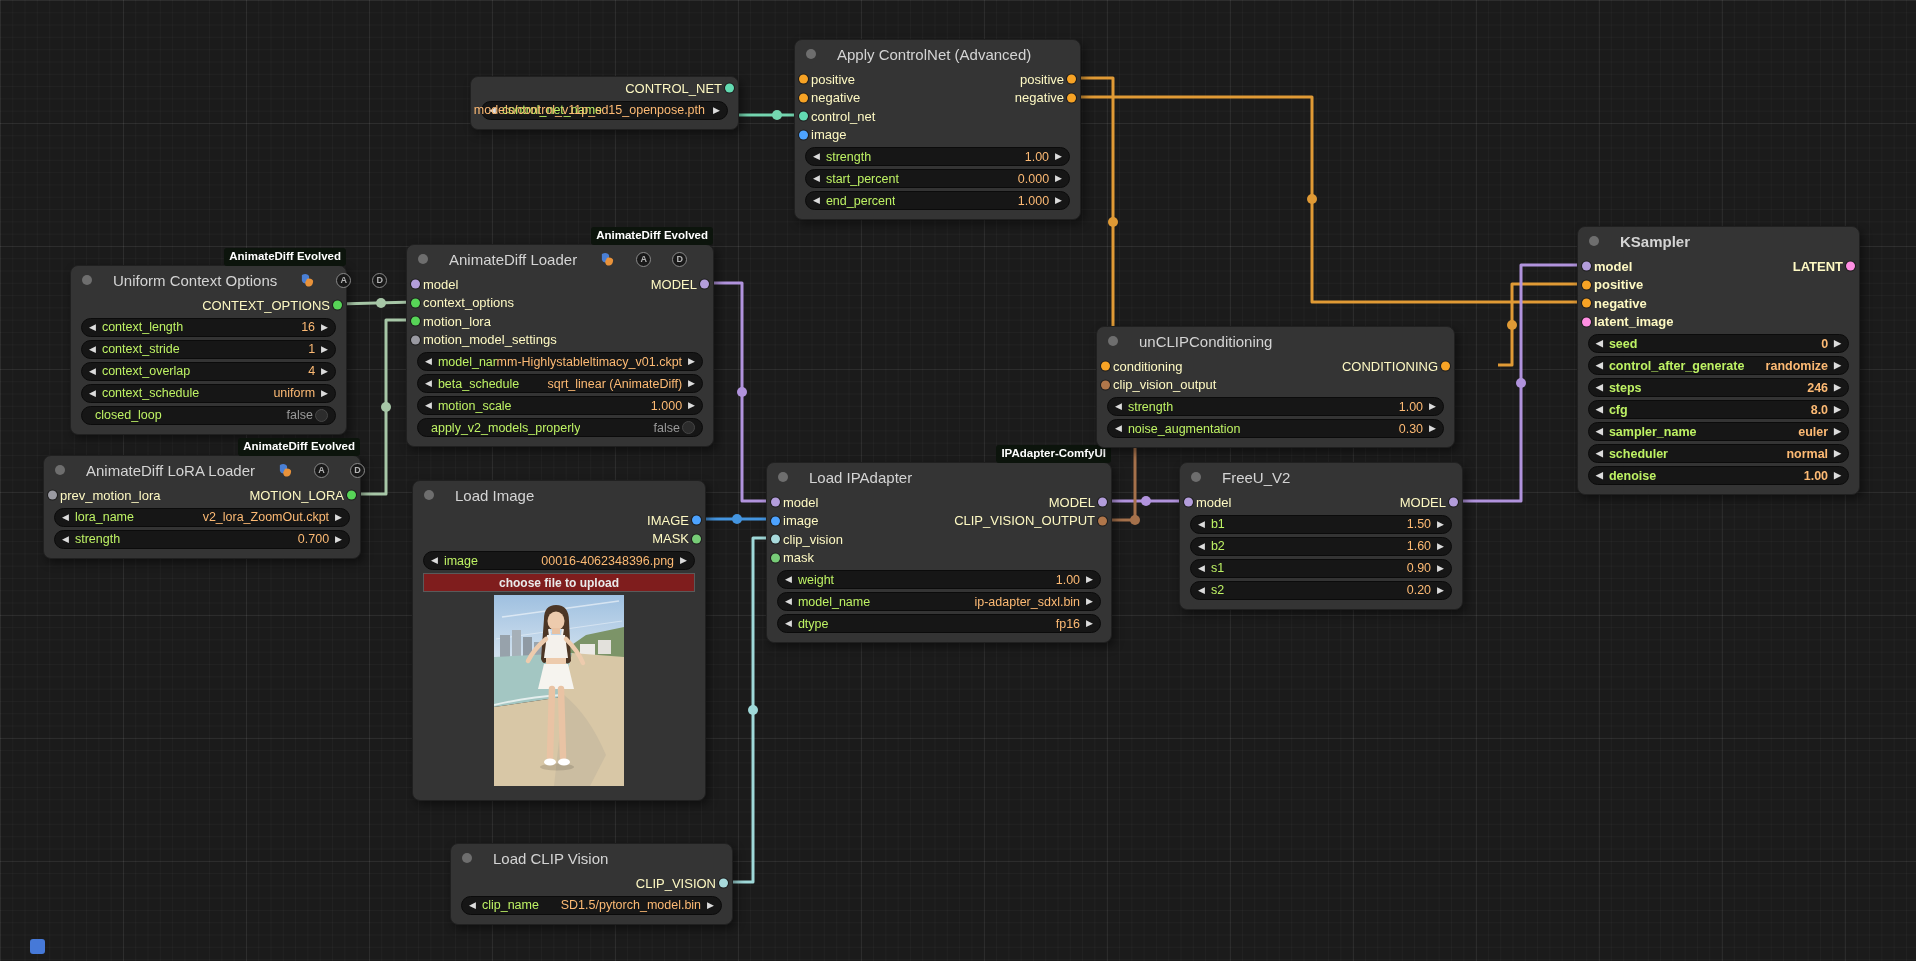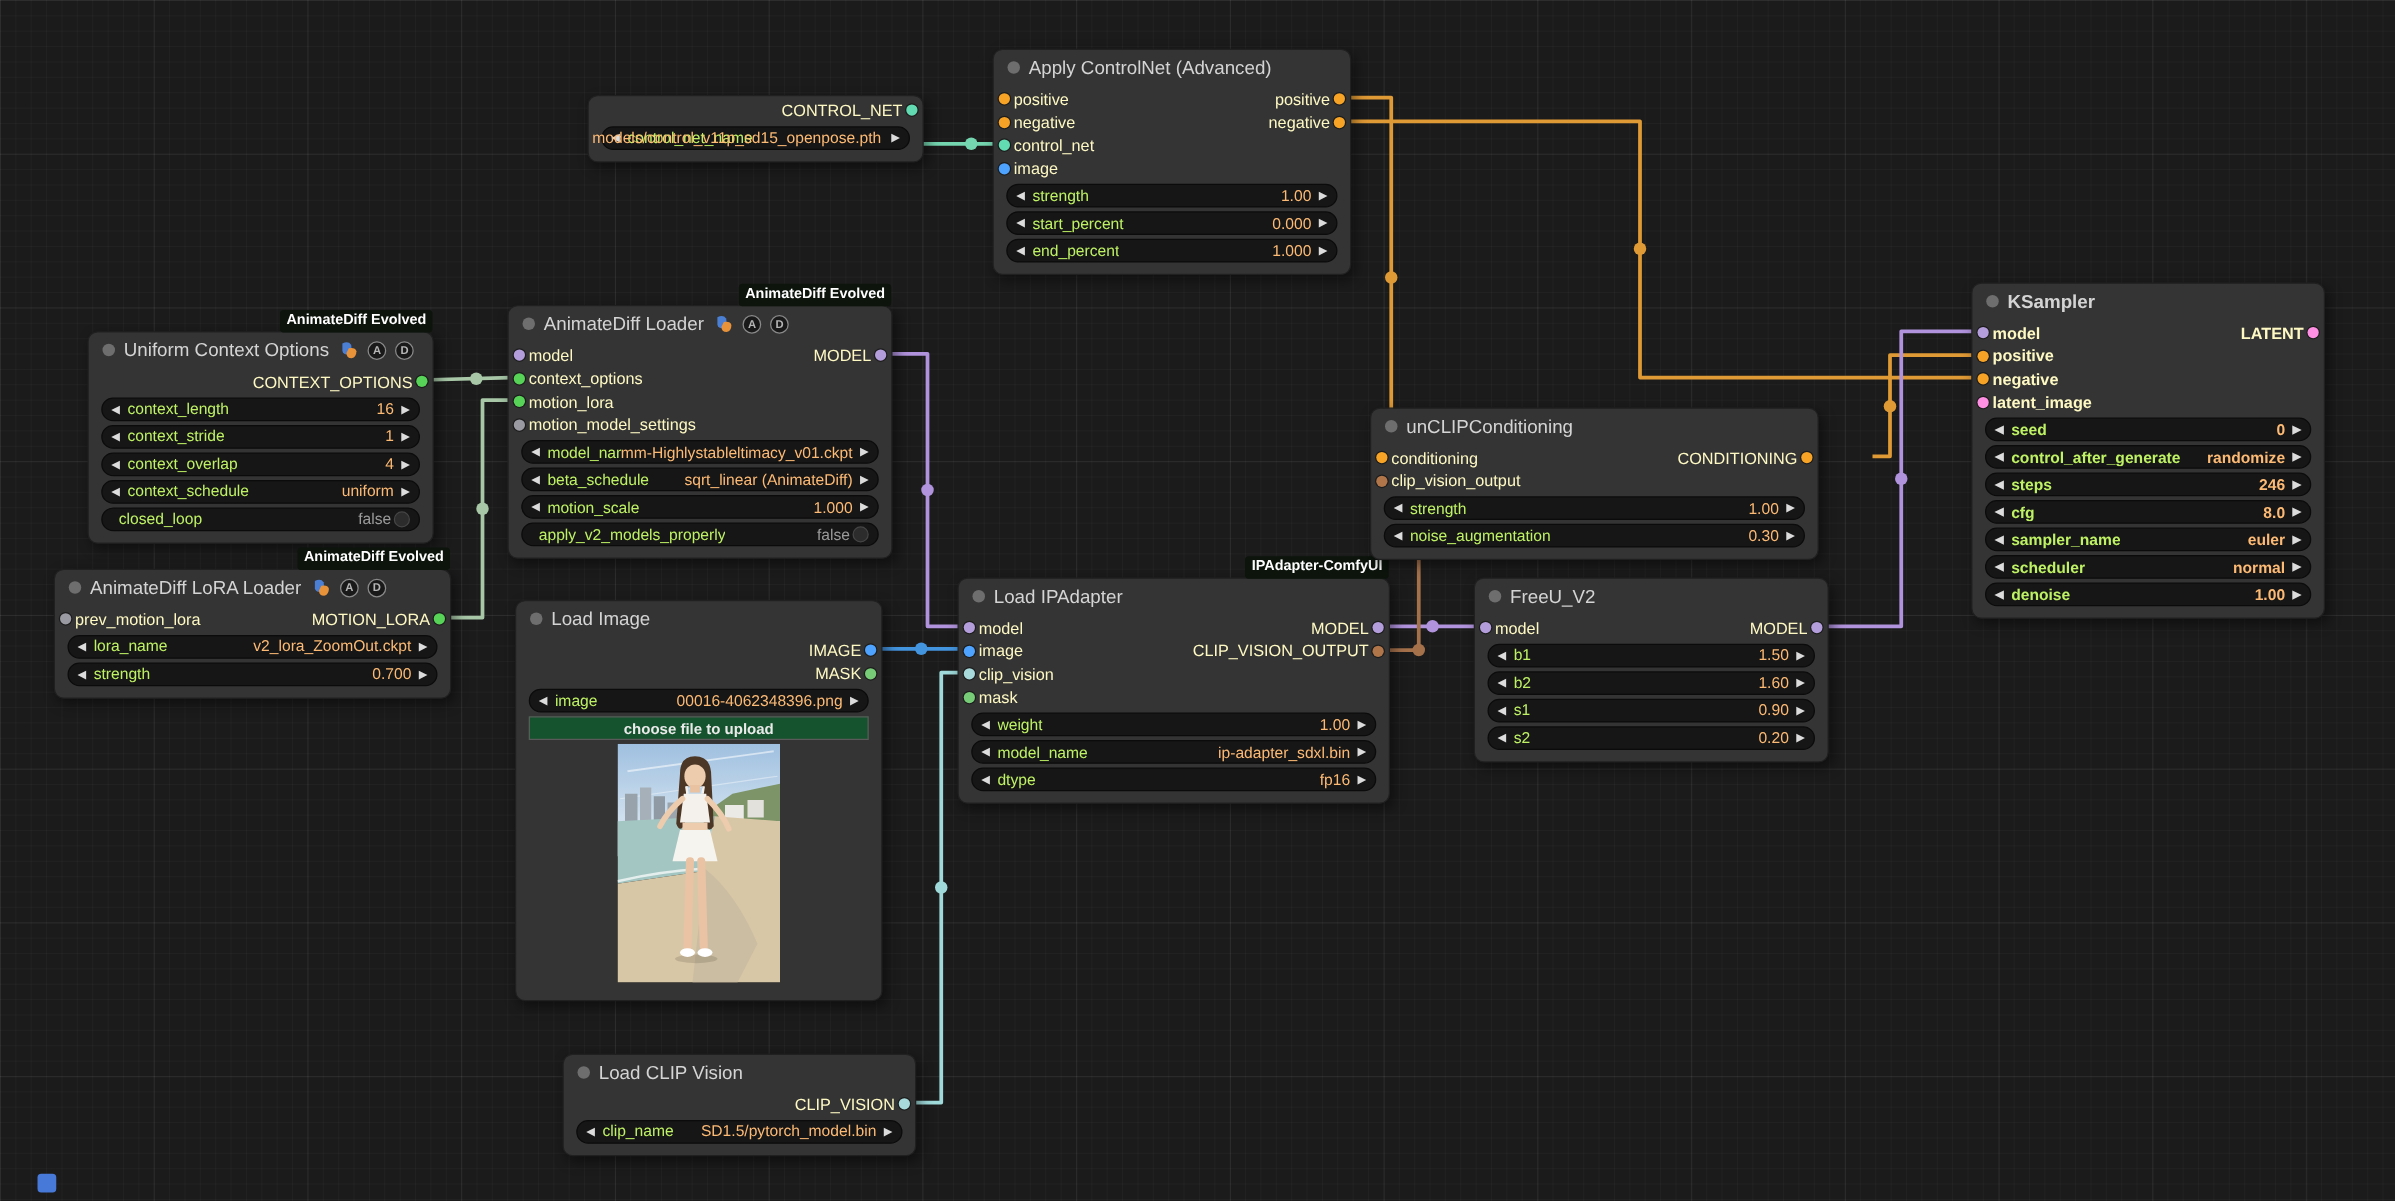--- a/index.html
+++ b/index.html
@@ -33,7 +33,7 @@
     font-size:11.5px;font-weight:bold;line-height:1;
     padding:3px 5px;border-radius:3px;white-space:nowrap;
   }
-  .title-bar{height:28px;display:flex;align-items:center;gap:7px;padding:0 11px;}
+  .title-bar{height:28px;display:flex;align-items:center;gap:21px;padding:0 11px;}
   .t-dot{width:10px;height:10px;border-radius:50%;background:#6e6e6e;flex:none;}
   .t-text{font-size:15px;color:#d4d4d4;white-space:nowrap;}
   .t-circle{

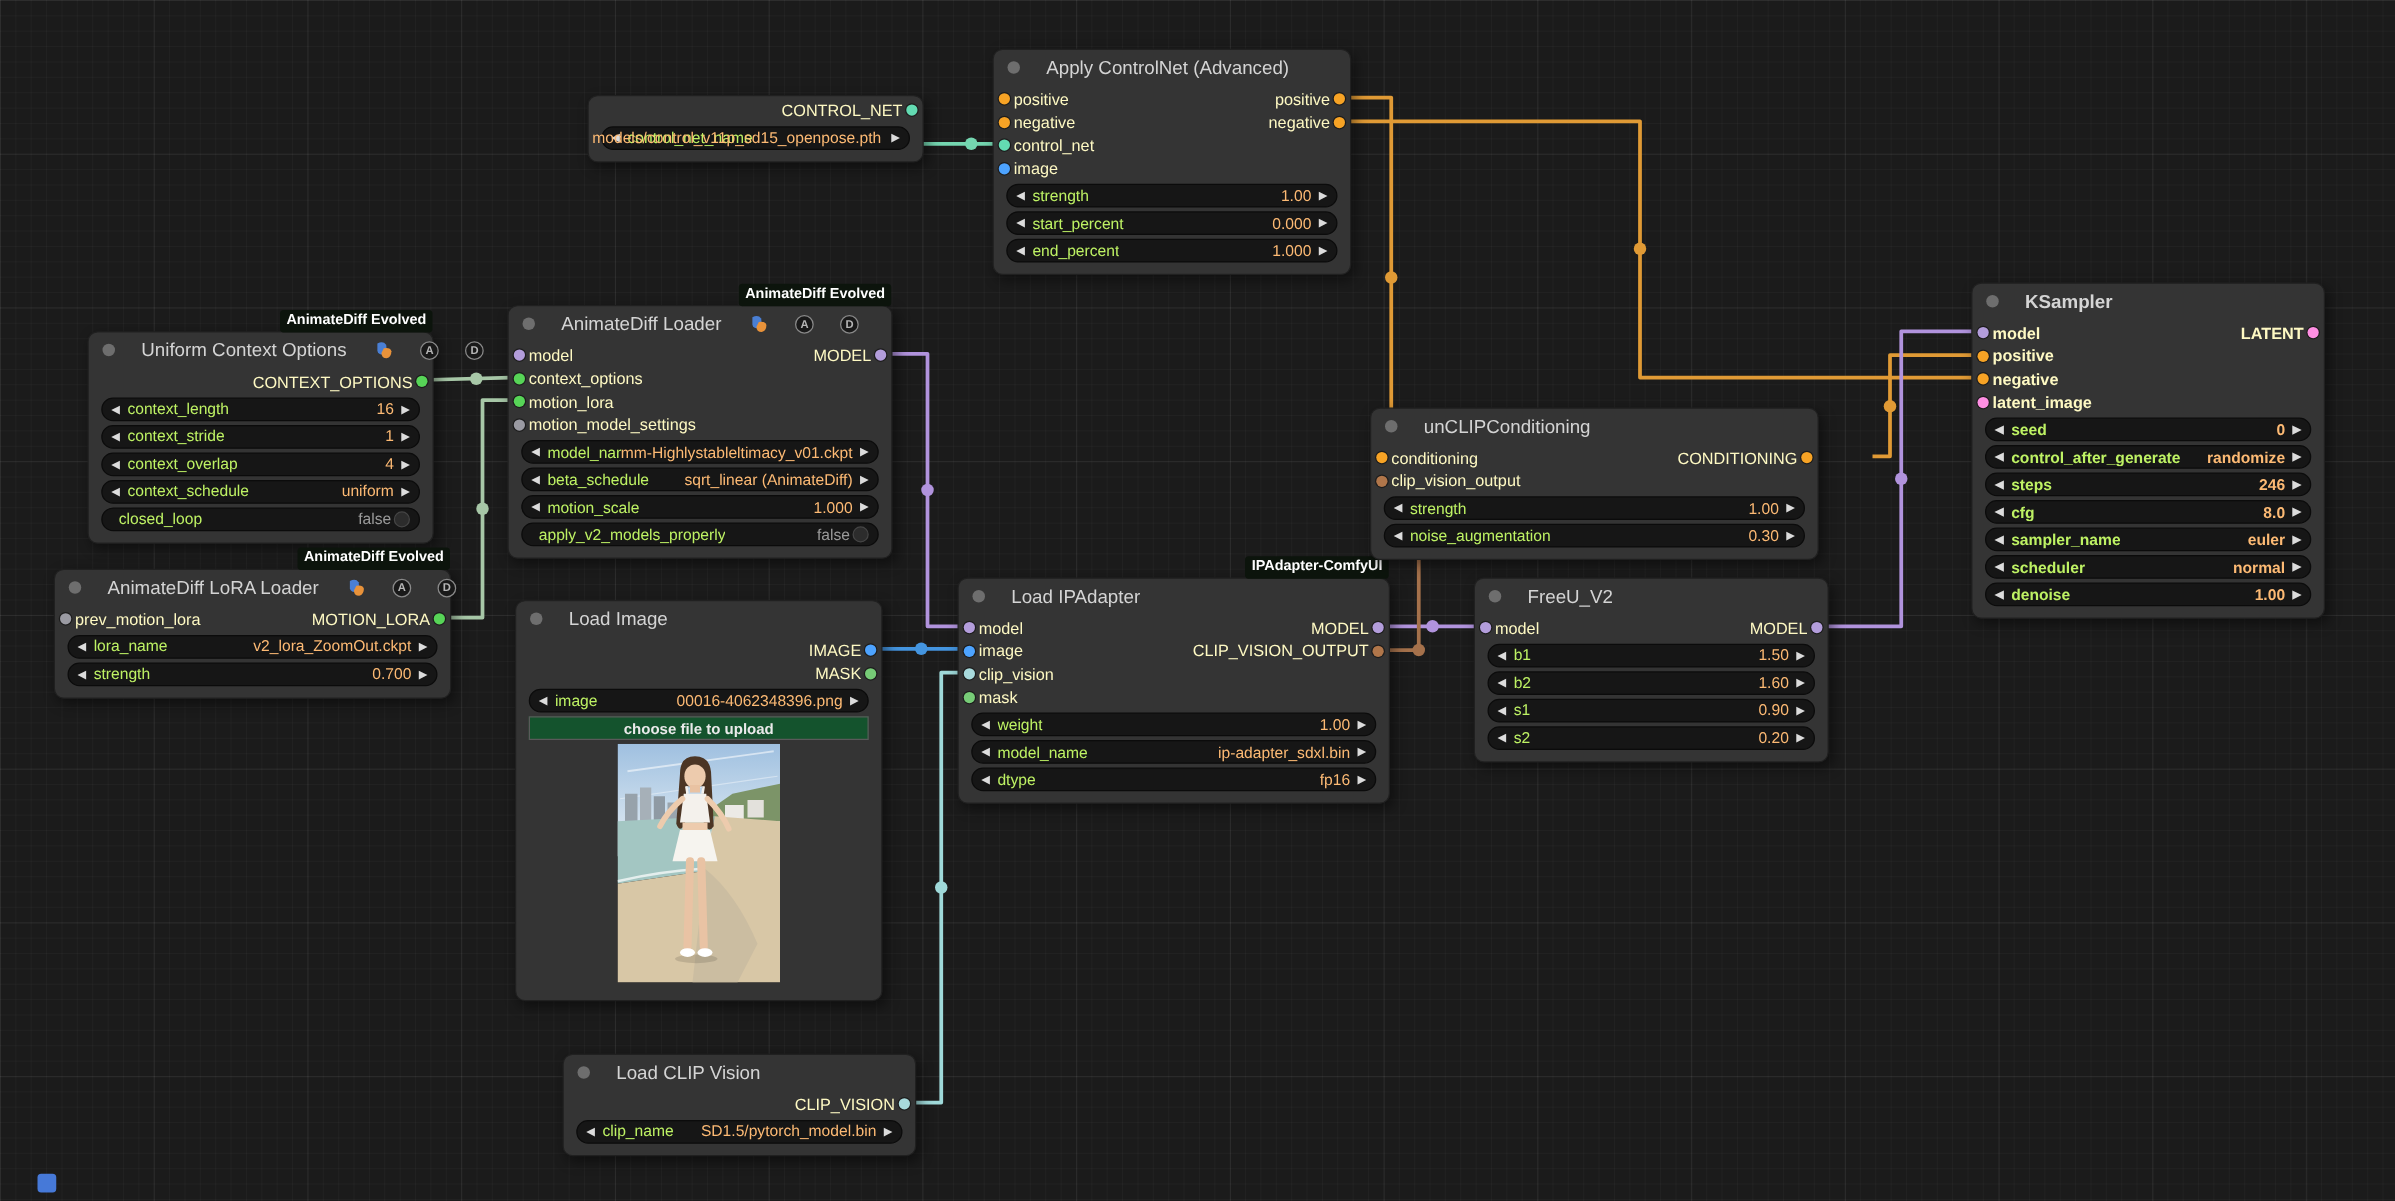--- a/index.html
+++ b/index.html
@@ -74,7 +74,7 @@
   .widget.overlap .w-value{position:absolute;right:22px;margin:0;}
   .widget.overlap .arrow.r{margin-left:auto;}
   .btn-widget{
-    height:19px;margin-bottom:3px;background:#14532d;border:1px solid #5a5a5a;
+    height:19px;margin-bottom:3px;background:#7f1d1d;border:1px solid #5a5a5a;
     display:flex;align-items:center;justify-content:center;
     font-size:12px;font-weight:bold;color:#eaeaea;box-sizing:border-box;
   }

